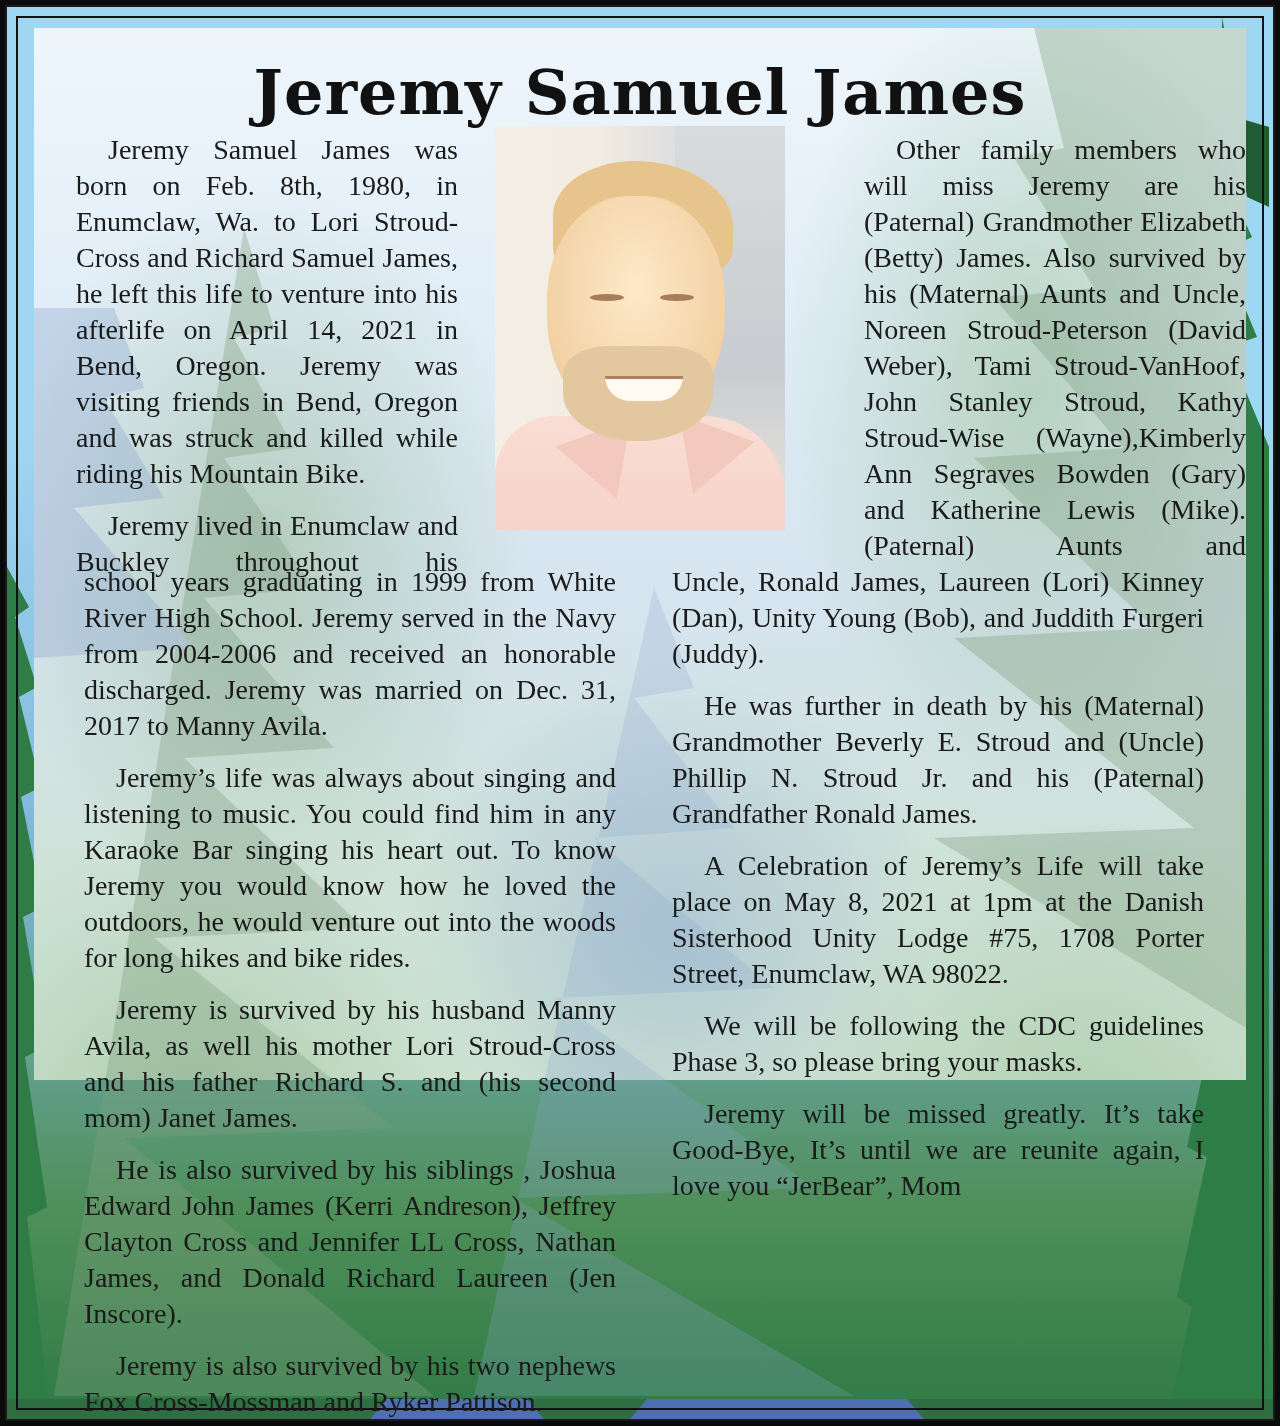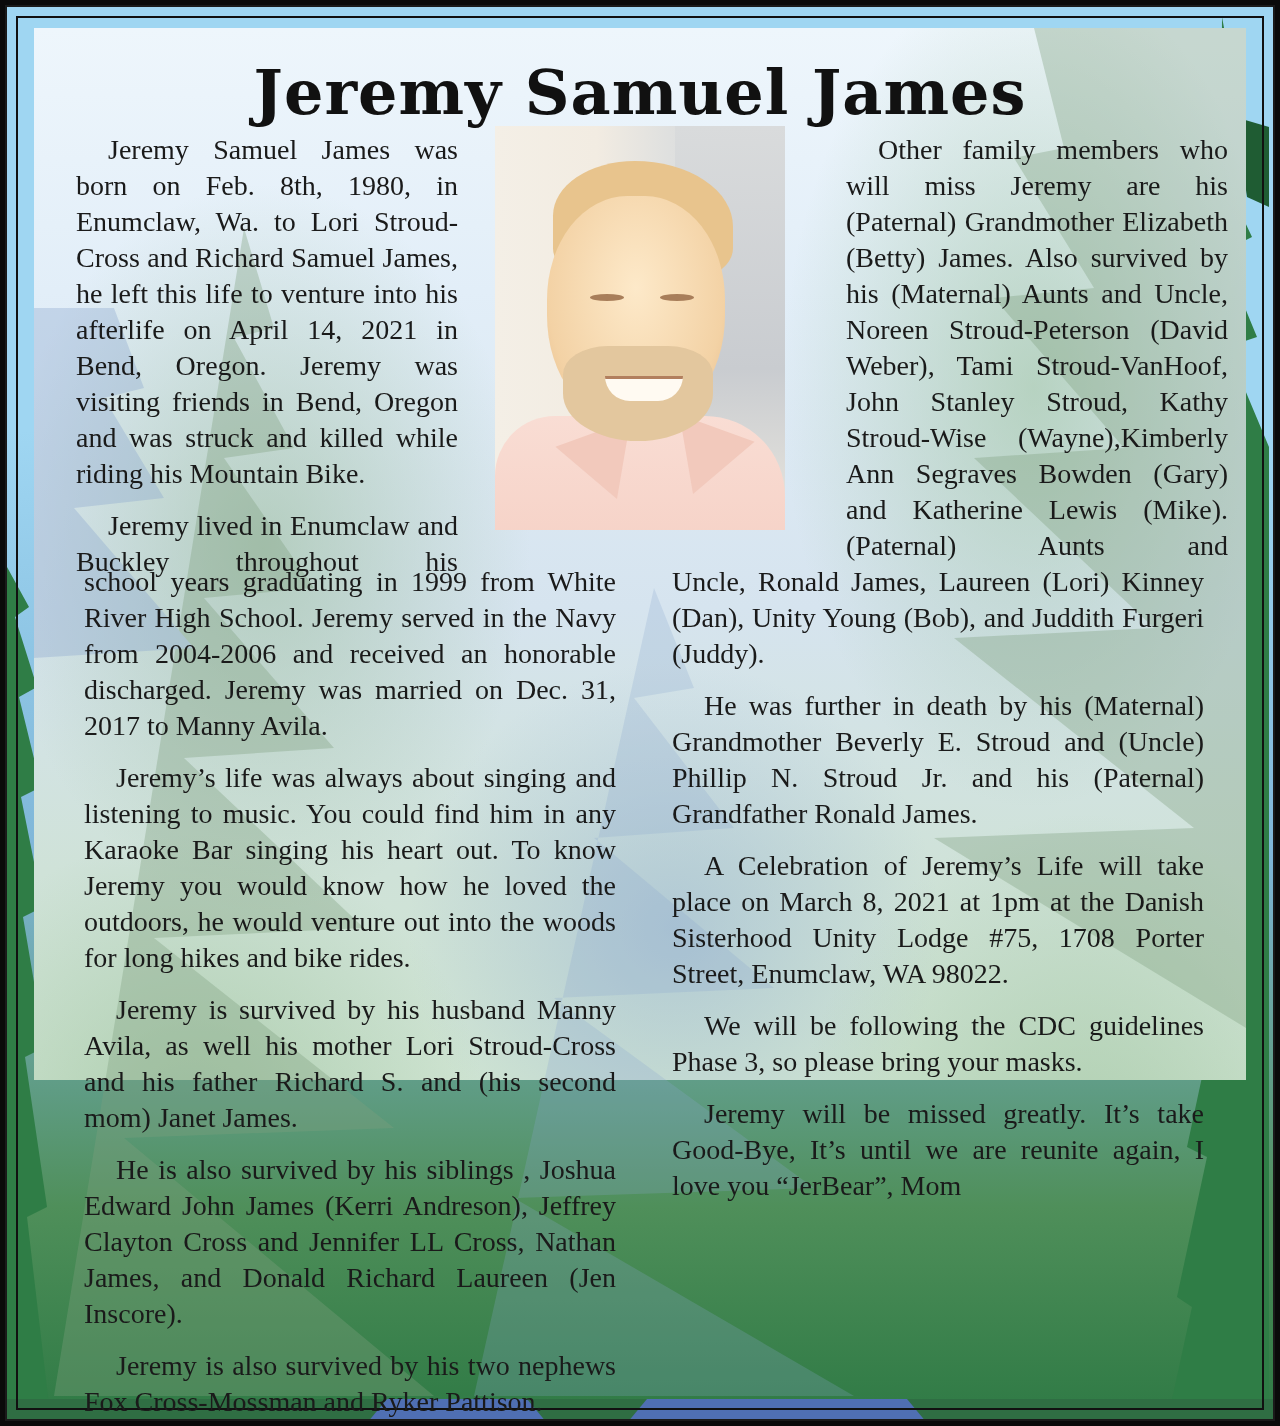--- a/index.html
+++ b/index.html
@@ -48,7 +48,7 @@
     position: absolute; left: 68px; top: 548px; width: 564px;
   }
   .col-right-top {
-    position: absolute; left: 830px; top: 116px; width: 414px;
+    position: absolute; left: 848px; top: 116px; width: 414px;
   }
   .col-right-bottom {
     position: absolute; left: 656px; top: 548px; width: 564px;

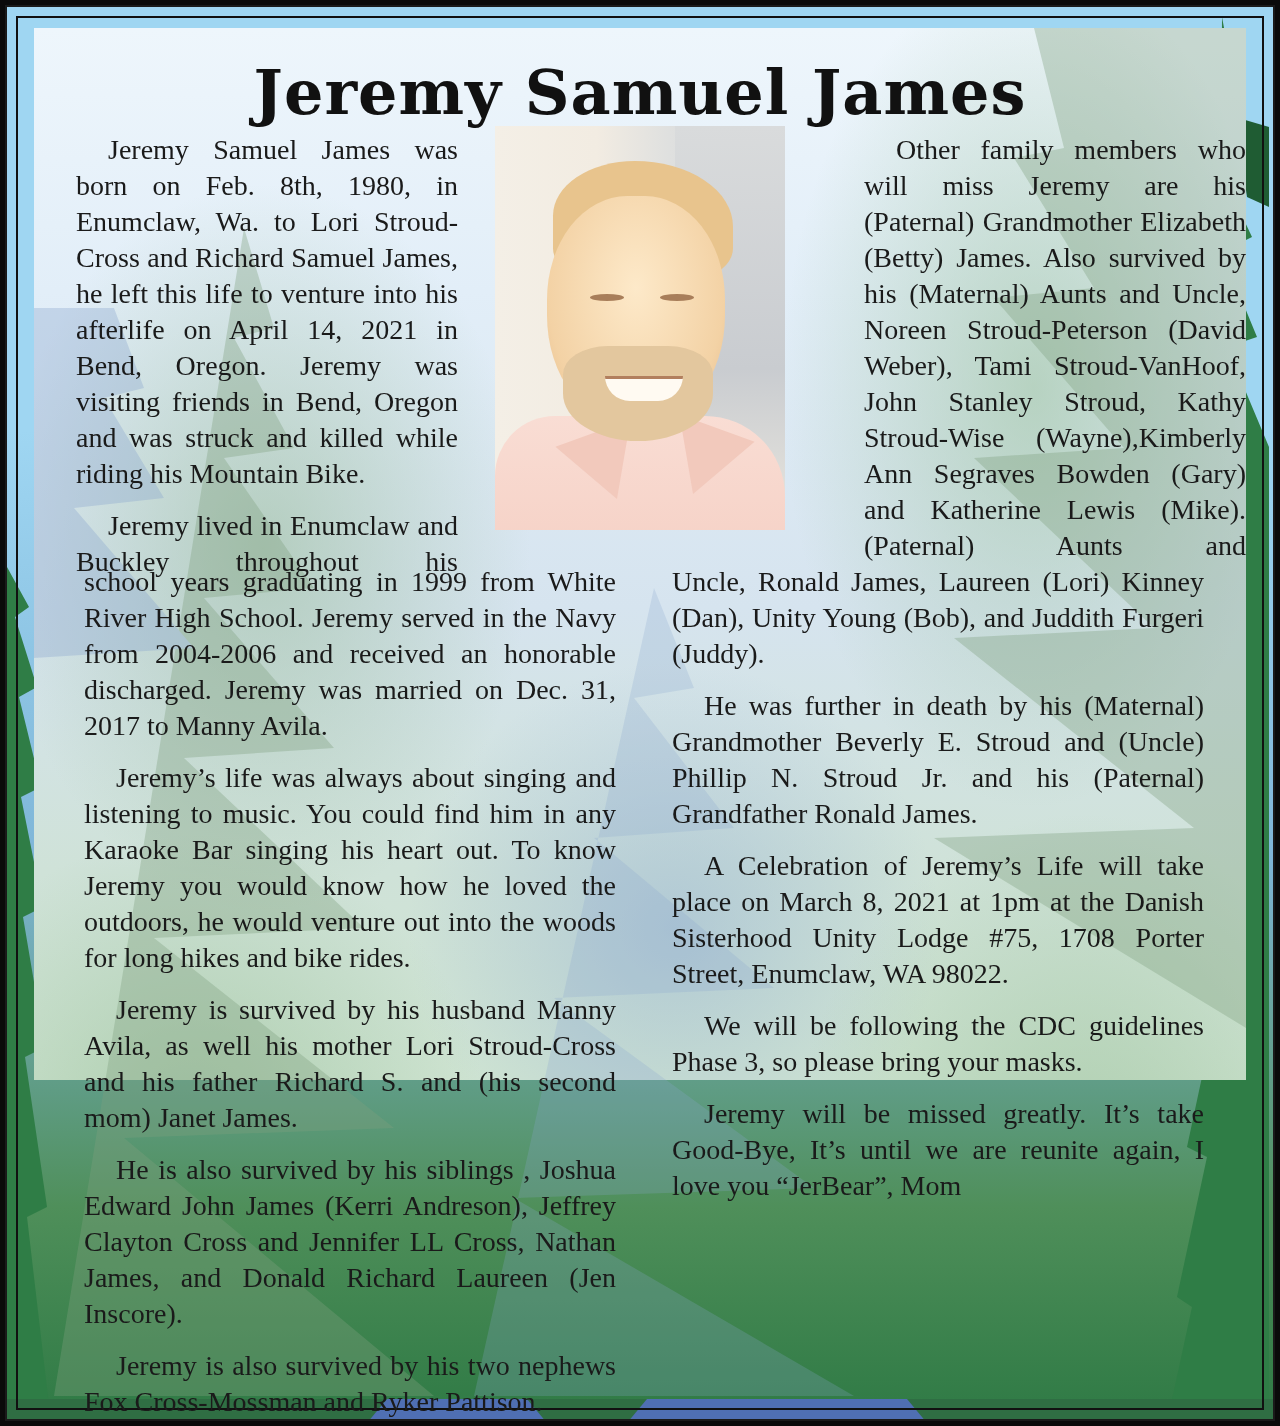--- a/index.html
+++ b/index.html
@@ -132,7 +132,7 @@
   <div class="text col-right-bottom">
     <p style="text-indent:0;">Uncle, Ronald James, Laureen (Lori) Kinney (Dan), Unity Young (Bob), and Juddith Furgeri (Juddy).</p>
     <p>He was further in death by his (Maternal) Grandmother Beverly E. Stroud and (Uncle) Phillip N. Stroud Jr.  and his (Paternal) Grandfather Ronald James.</p>
-    <p>A Celebration of Jeremy’s Life will take place on March 8, 2021 at 1pm at the Danish Sisterhood Unity Lodge #75, 1708 Porter Street, Enumclaw, WA 98022.</p>
+    <p>A Celebration of Jeremy’s Life will take place on May 8, 2021 at 1pm at the Danish Sisterhood Unity Lodge #75, 1708 Porter Street, Enumclaw, WA 98022.</p>
     <p>We will be following the CDC guidelines Phase 3, so please bring your masks.</p>
     <p>Jeremy will be missed greatly. It’s take Good-Bye, It’s until we are reunite again, I love you “JerBear”, Mom</p>
   </div>

